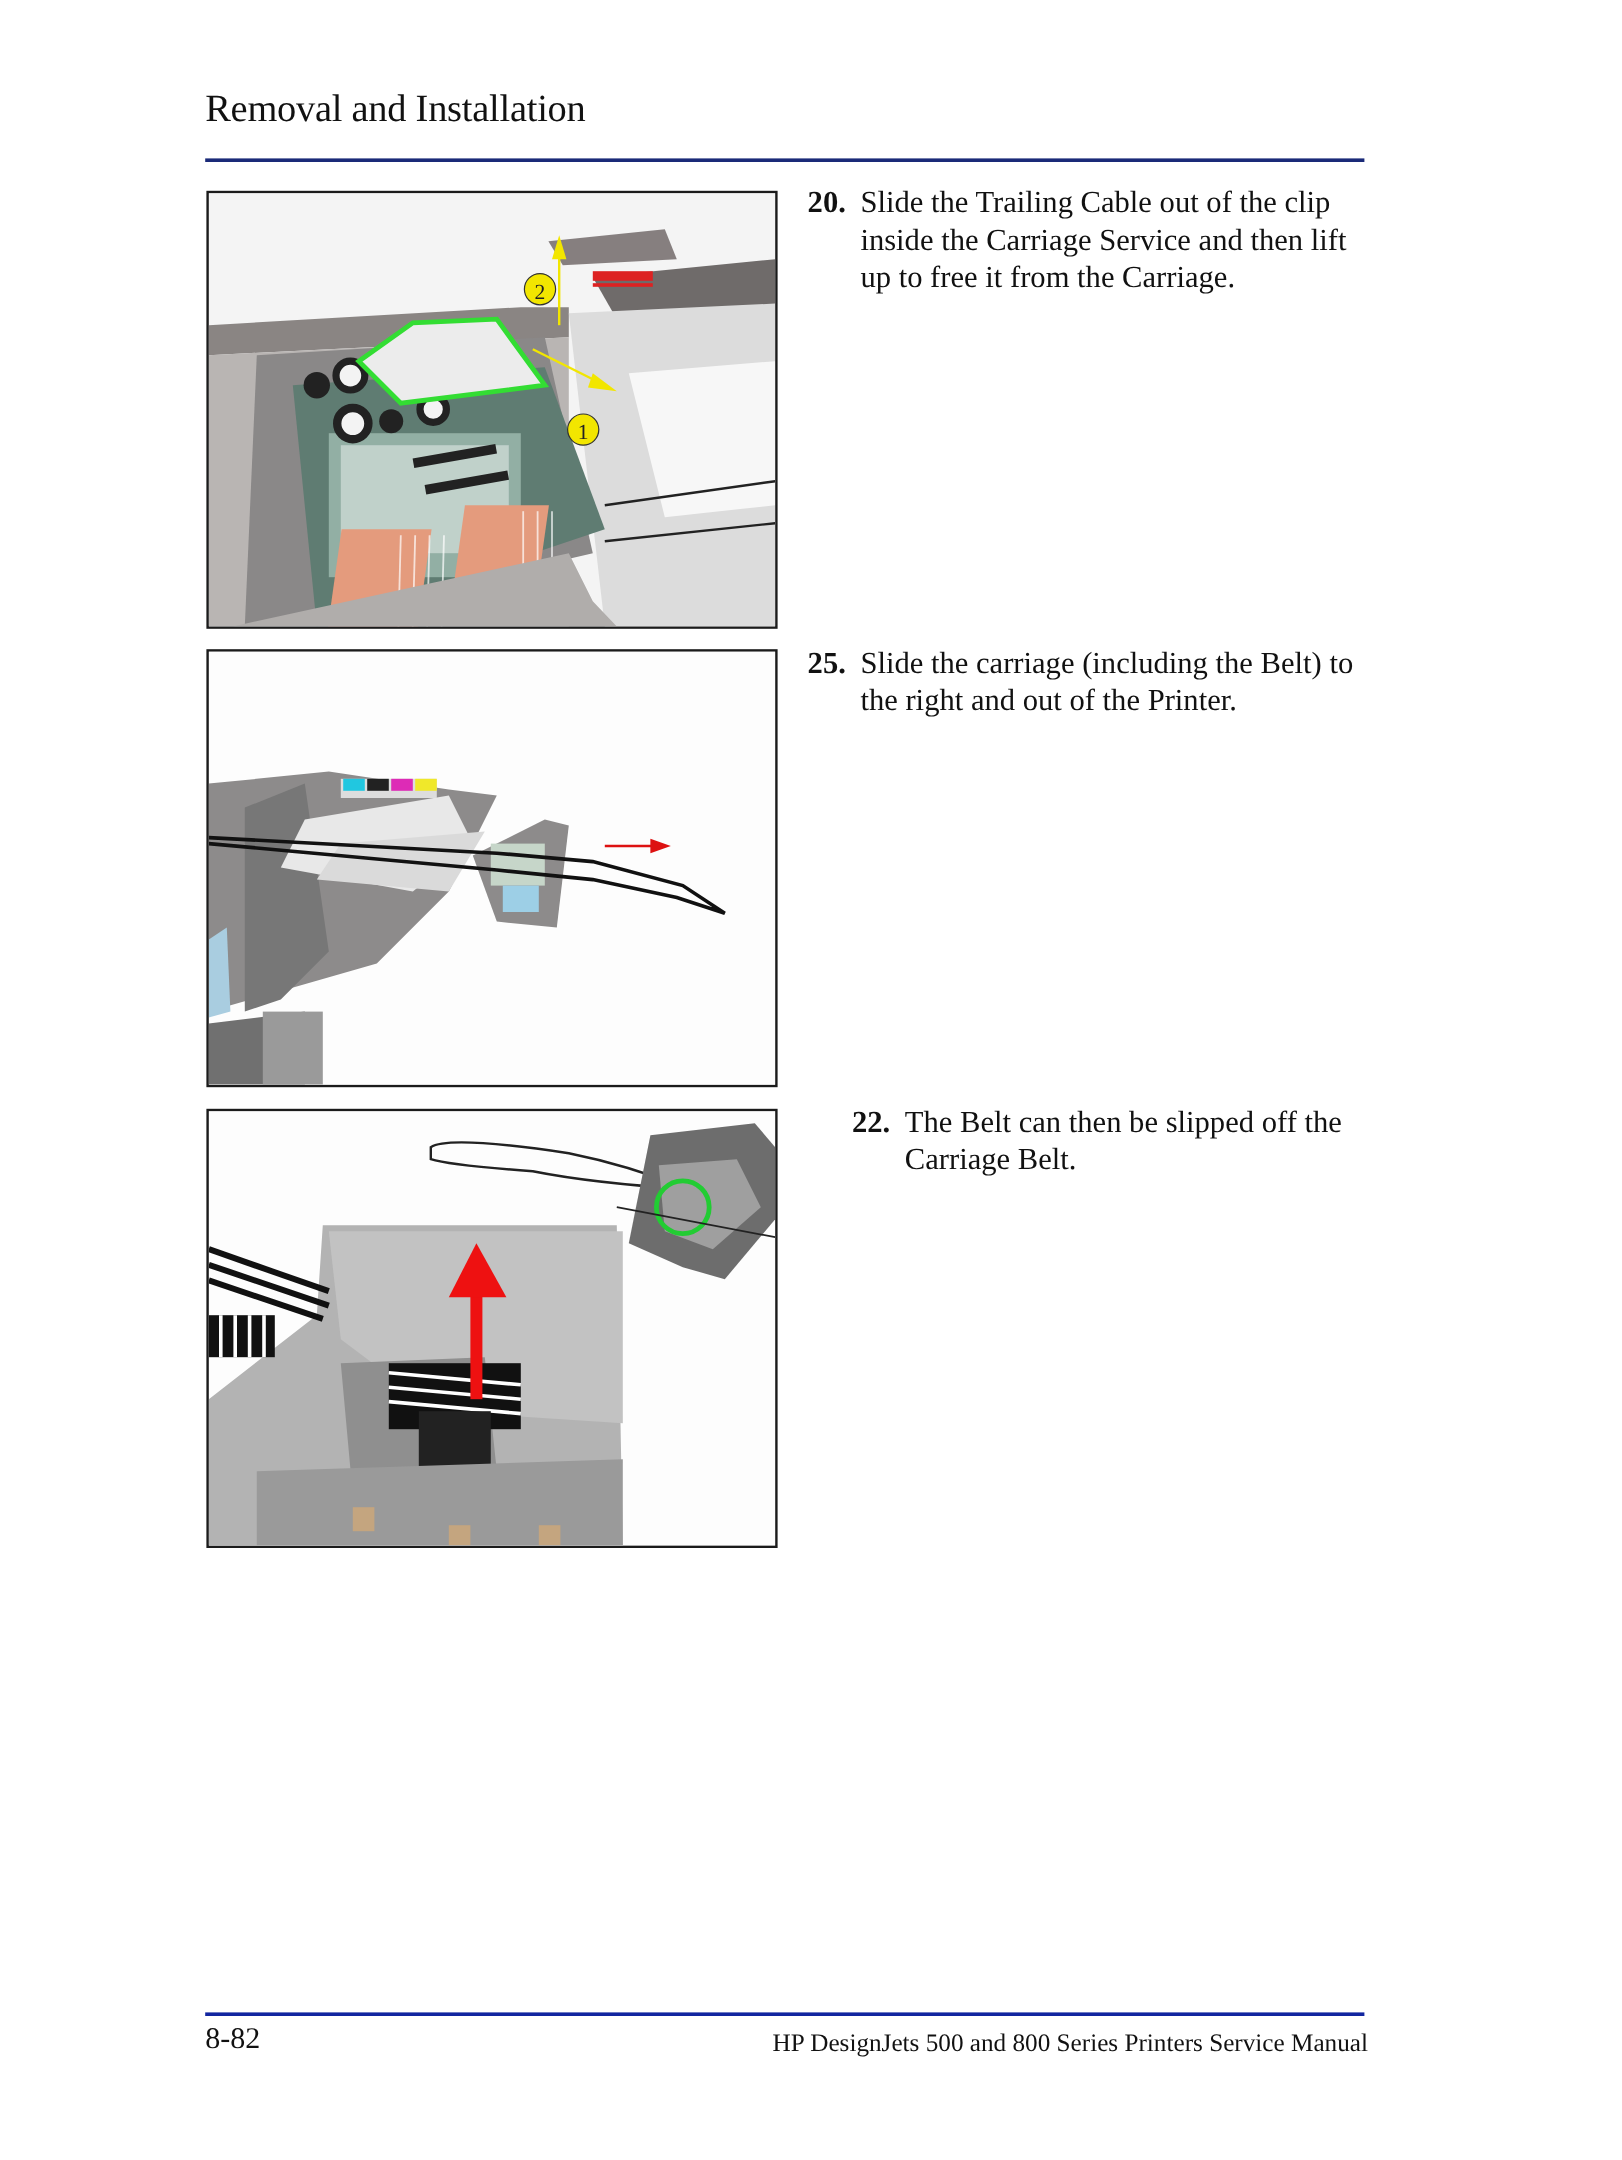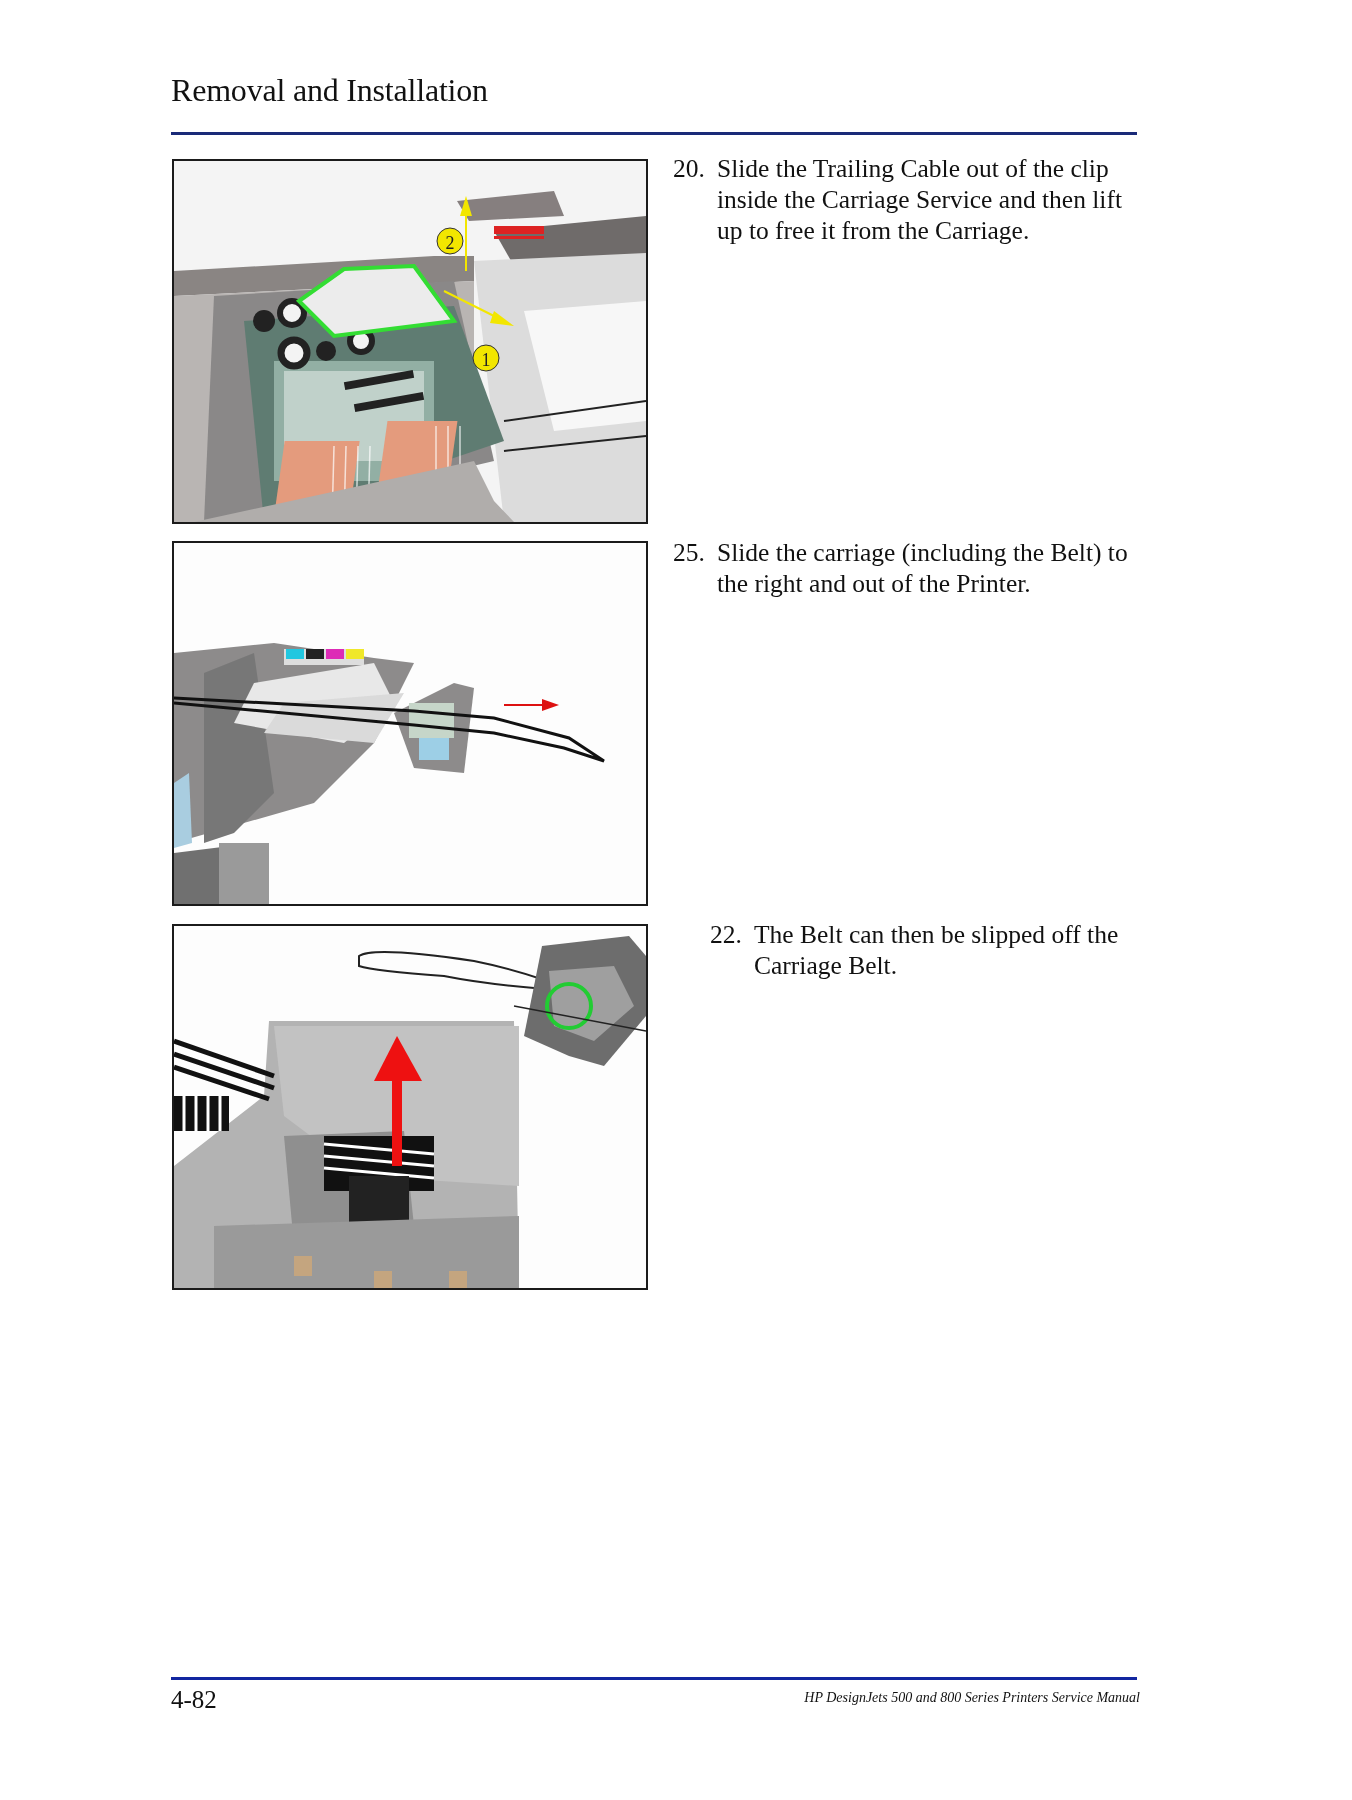--- a/index.html
+++ b/index.html
@@ -19,7 +19,7 @@
   .figure svg { width:100%; height:100%; display:block; }
 
   .step { position:absolute; left:673px; width:470px; font-size:25.5px; line-height:31px; }
-  .step .num { font-weight:normal; position:absolute; left:0; top:0; }
+  .step .num { font-weight:bold; position:absolute; left:0; top:0; }
   .step .txt { display:block; padding-left:44px; }
   .step1 { top:153px; }
   .step2 { top:537px; }

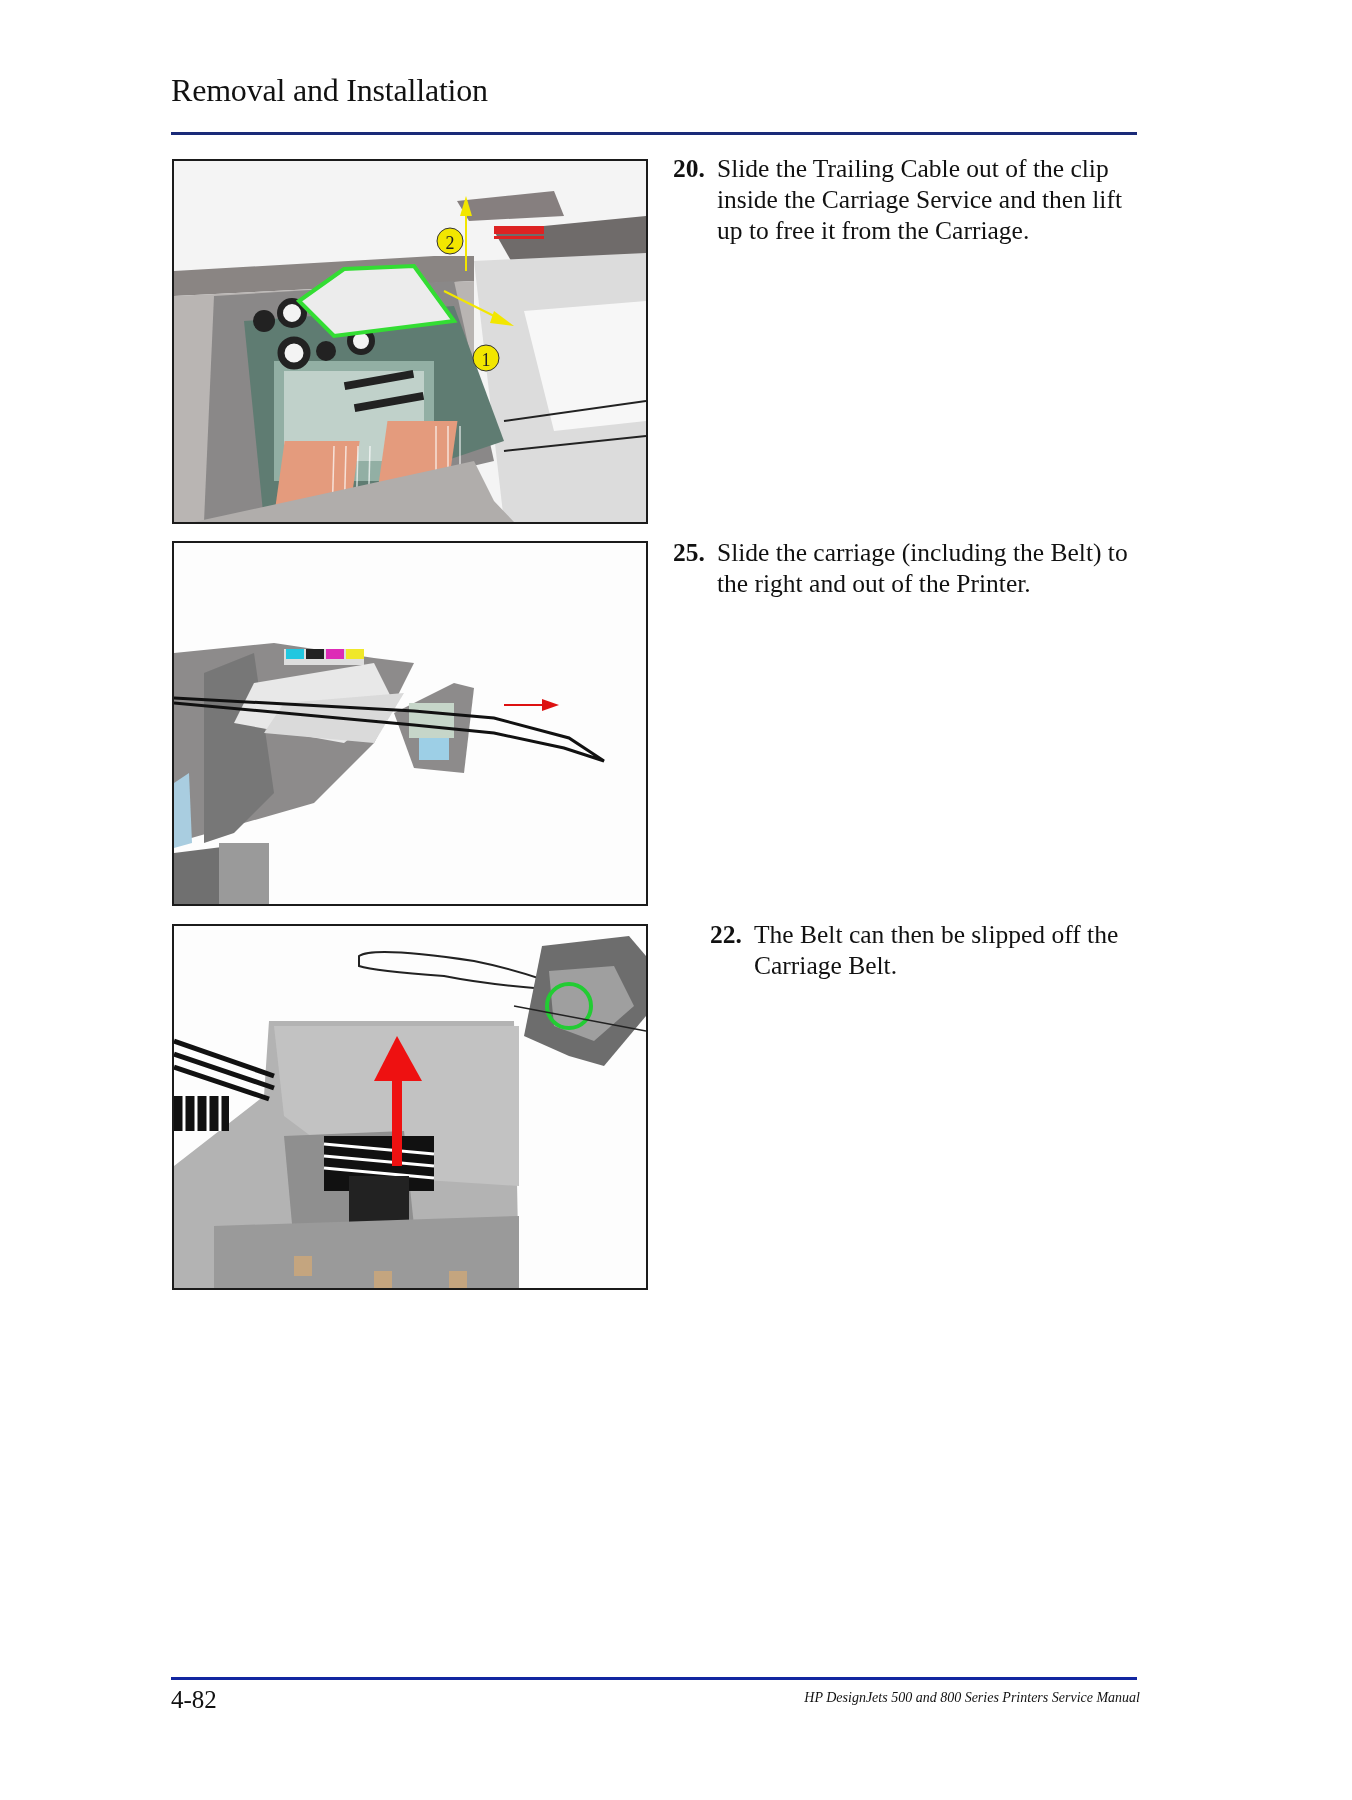--- a/index.html
+++ b/index.html
@@ -166,7 +166,7 @@
 </div>
 
 <div class="rule bottom"></div>
-<div class="footer-page">4-82</div>
+<div class="footer-page">8-82</div>
 <div class="footer-title">HP DesignJets 500 and 800 Series Printers Service Manual</div>
 
 </body></html>

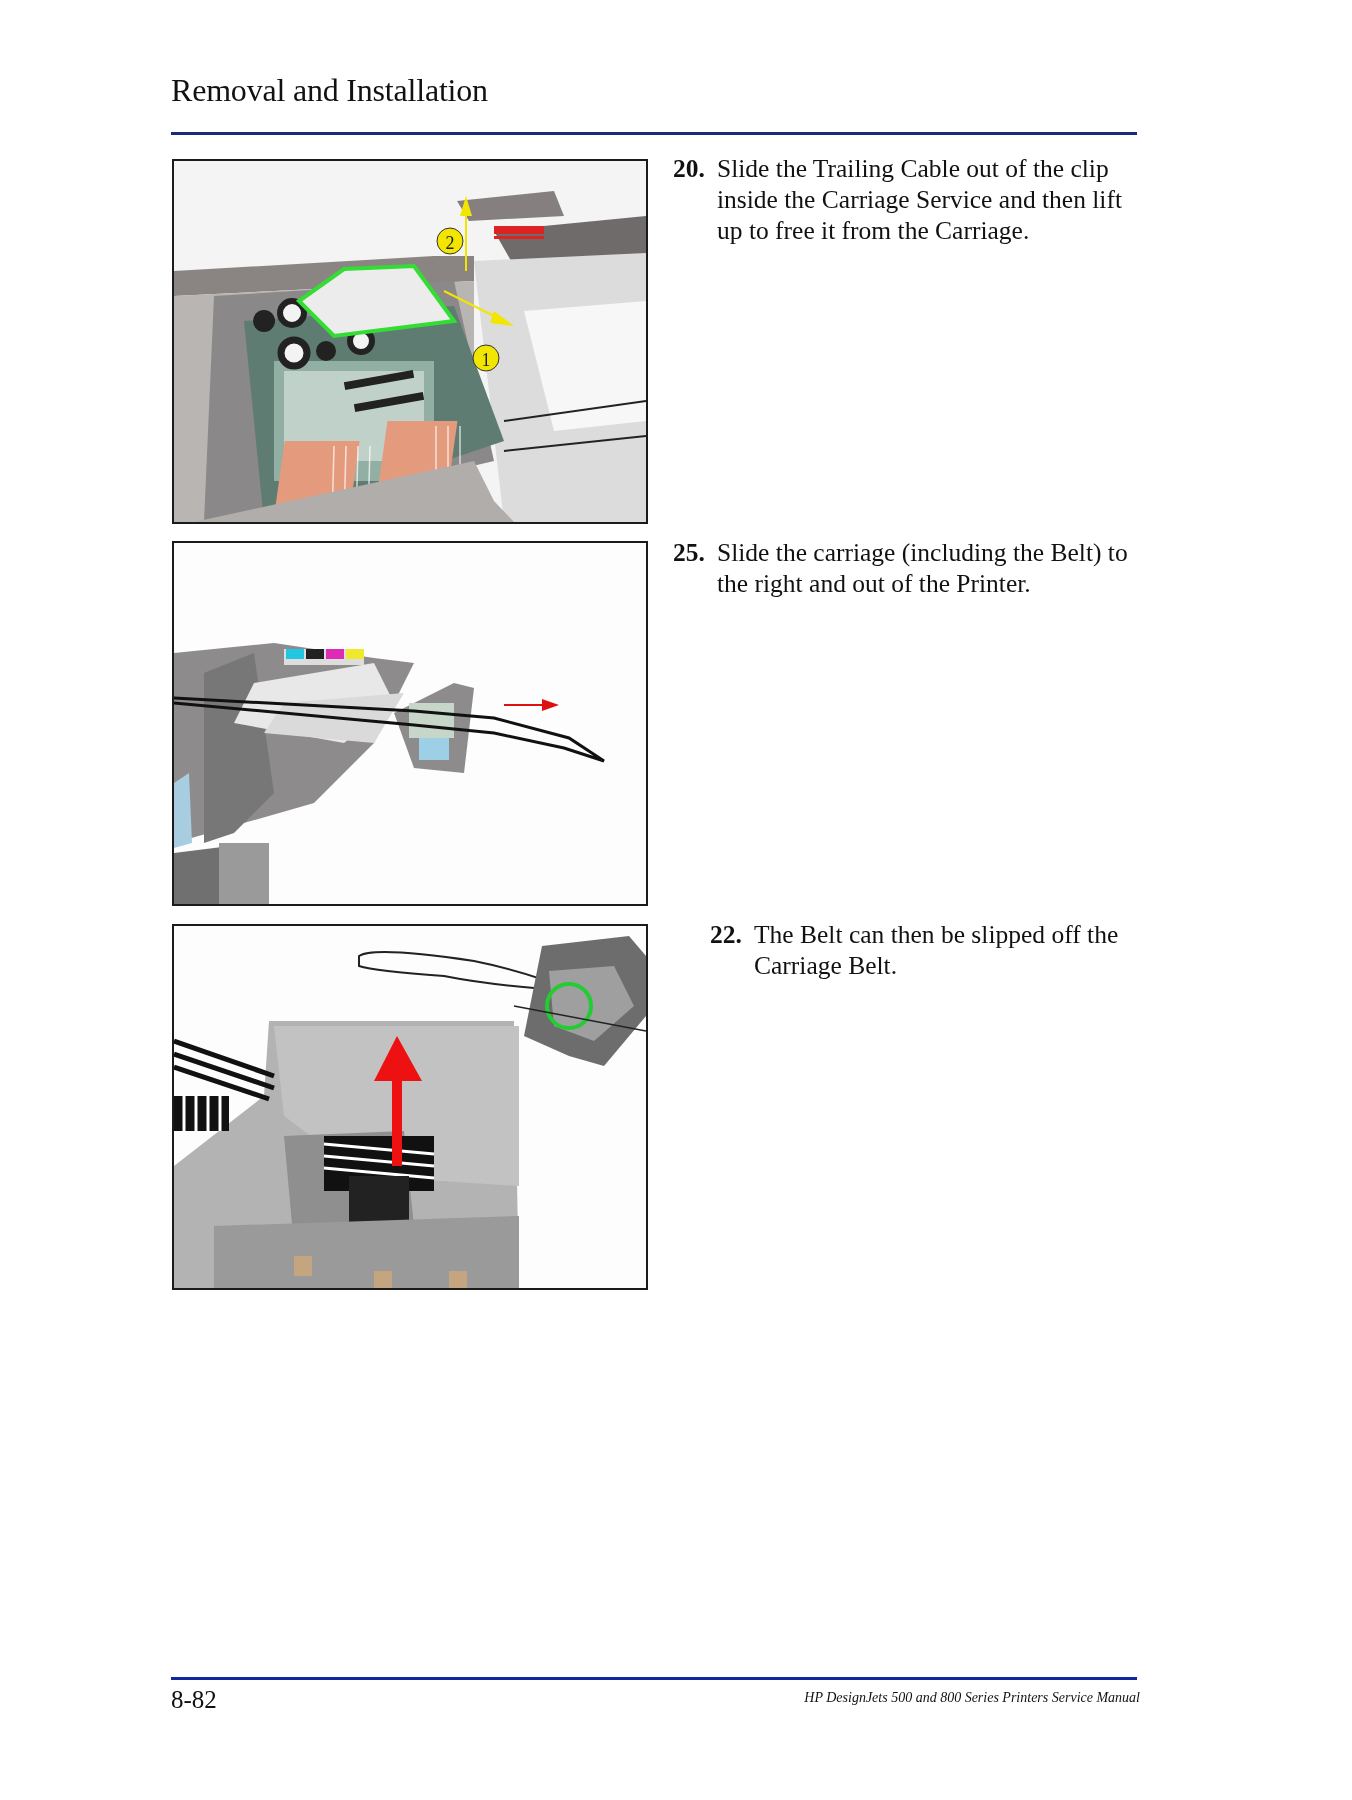--- a/index.html
+++ b/index.html
@@ -10,7 +10,7 @@
   .rule.top { top:132px; }
   .rule.bottom { top:1677px; background:#1226a0; }
   .footer-page { position:absolute; left:171px; top:1686px; font-size:25px; }
-  .footer-title { position:absolute; right:212px; top:1690px; font-size:14px;font-style:italic; }
+  .footer-title { position:absolute; right:212px; top:1690px; font-size:21px; }
 
   .figure { position:absolute; left:172px; width:472px; border:2px solid #1b1b1b; overflow:hidden; background:#fbfbfb; }
   .fig1 { top:159px; height:361px; }

